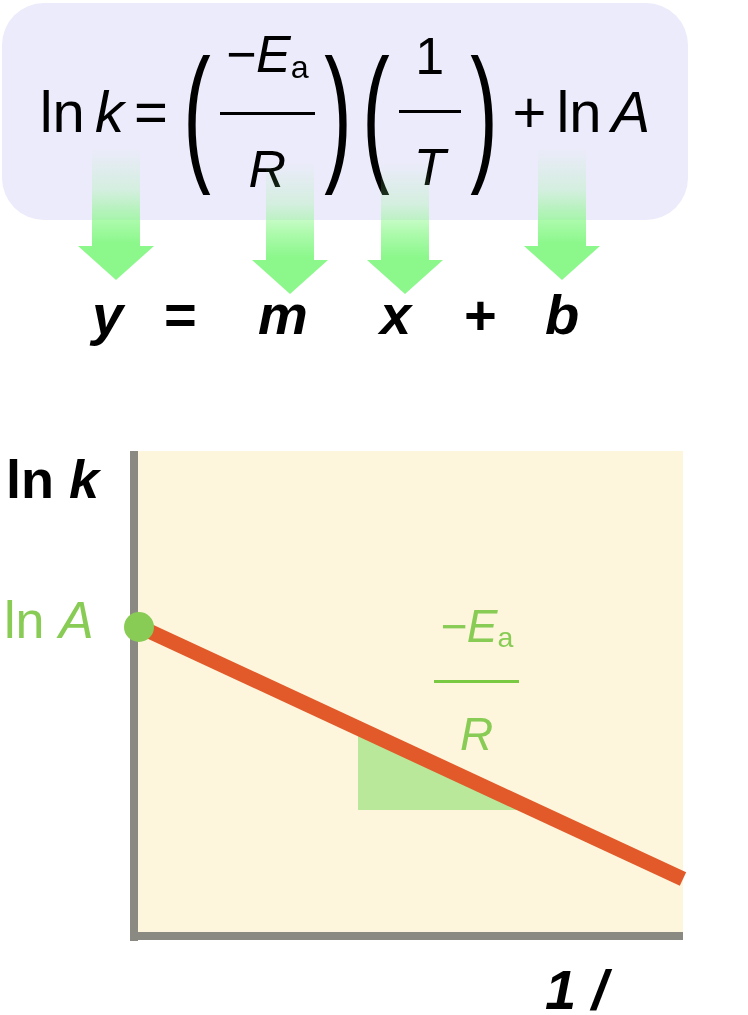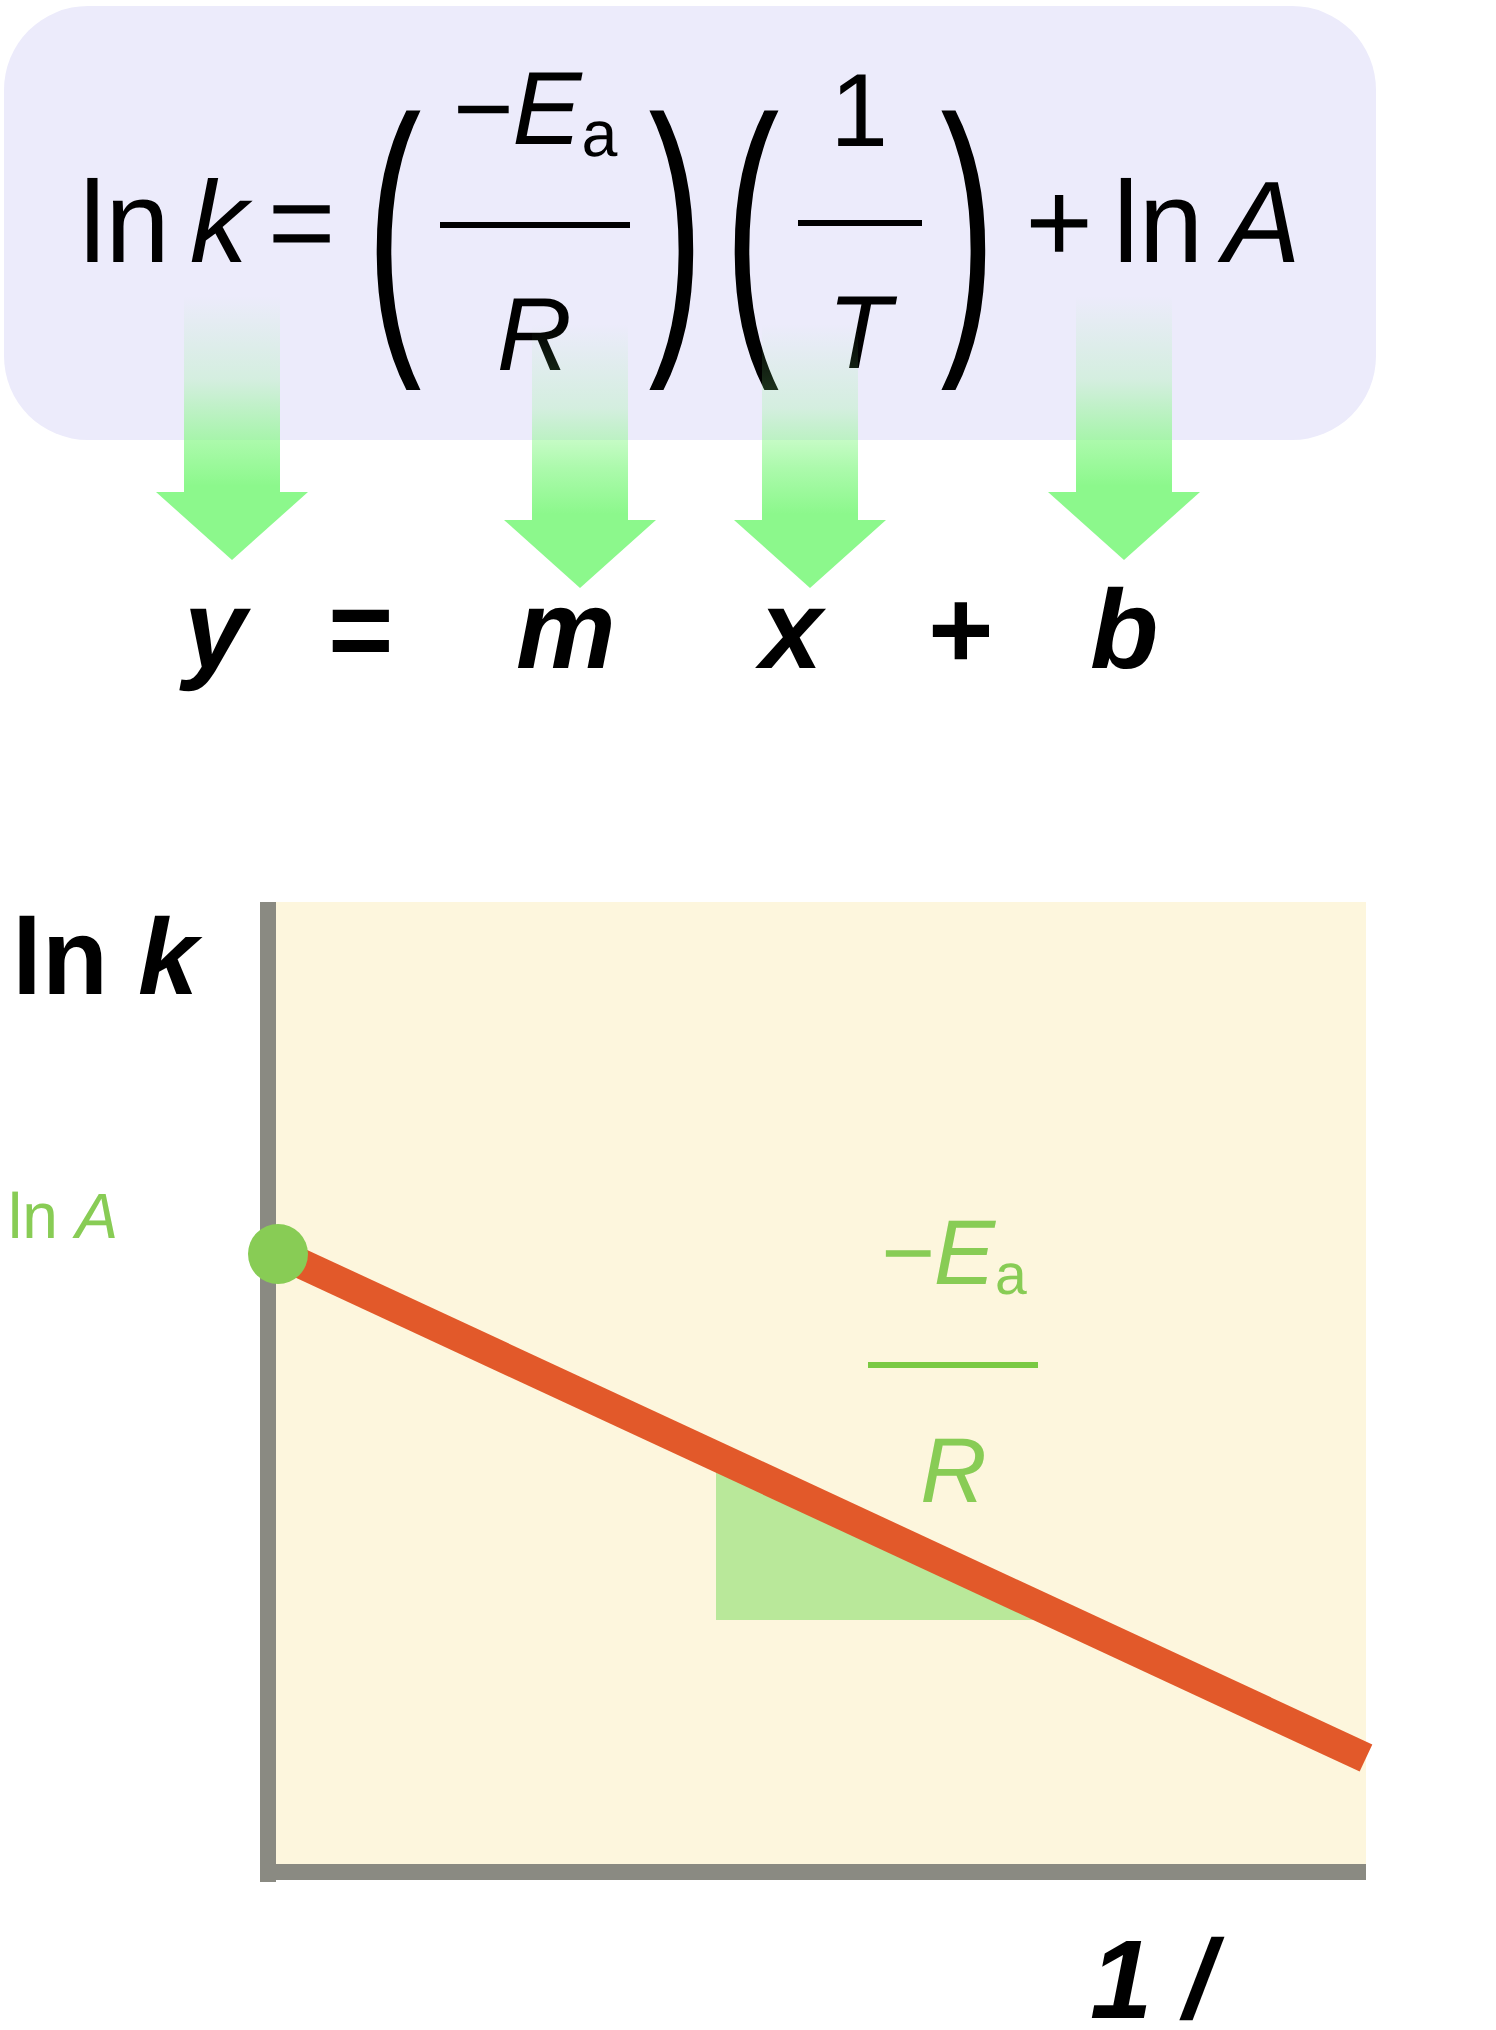--- a/index.html
+++ b/index.html
@@ -66,7 +66,7 @@
     position:absolute;left:6px;top:18px;font-size:54px;font-weight:bold;color:#000;
   }
   #lnA{
-    position:absolute;left:4px;top:160px;font-size:32px;color:#88cc55;
+    position:absolute;left:4px;top:160px;font-size:52px;color:#88cc55;
   }
   #dot{
     position:absolute;left:124px;top:182px;width:30px;height:30px;border-radius:50%;

